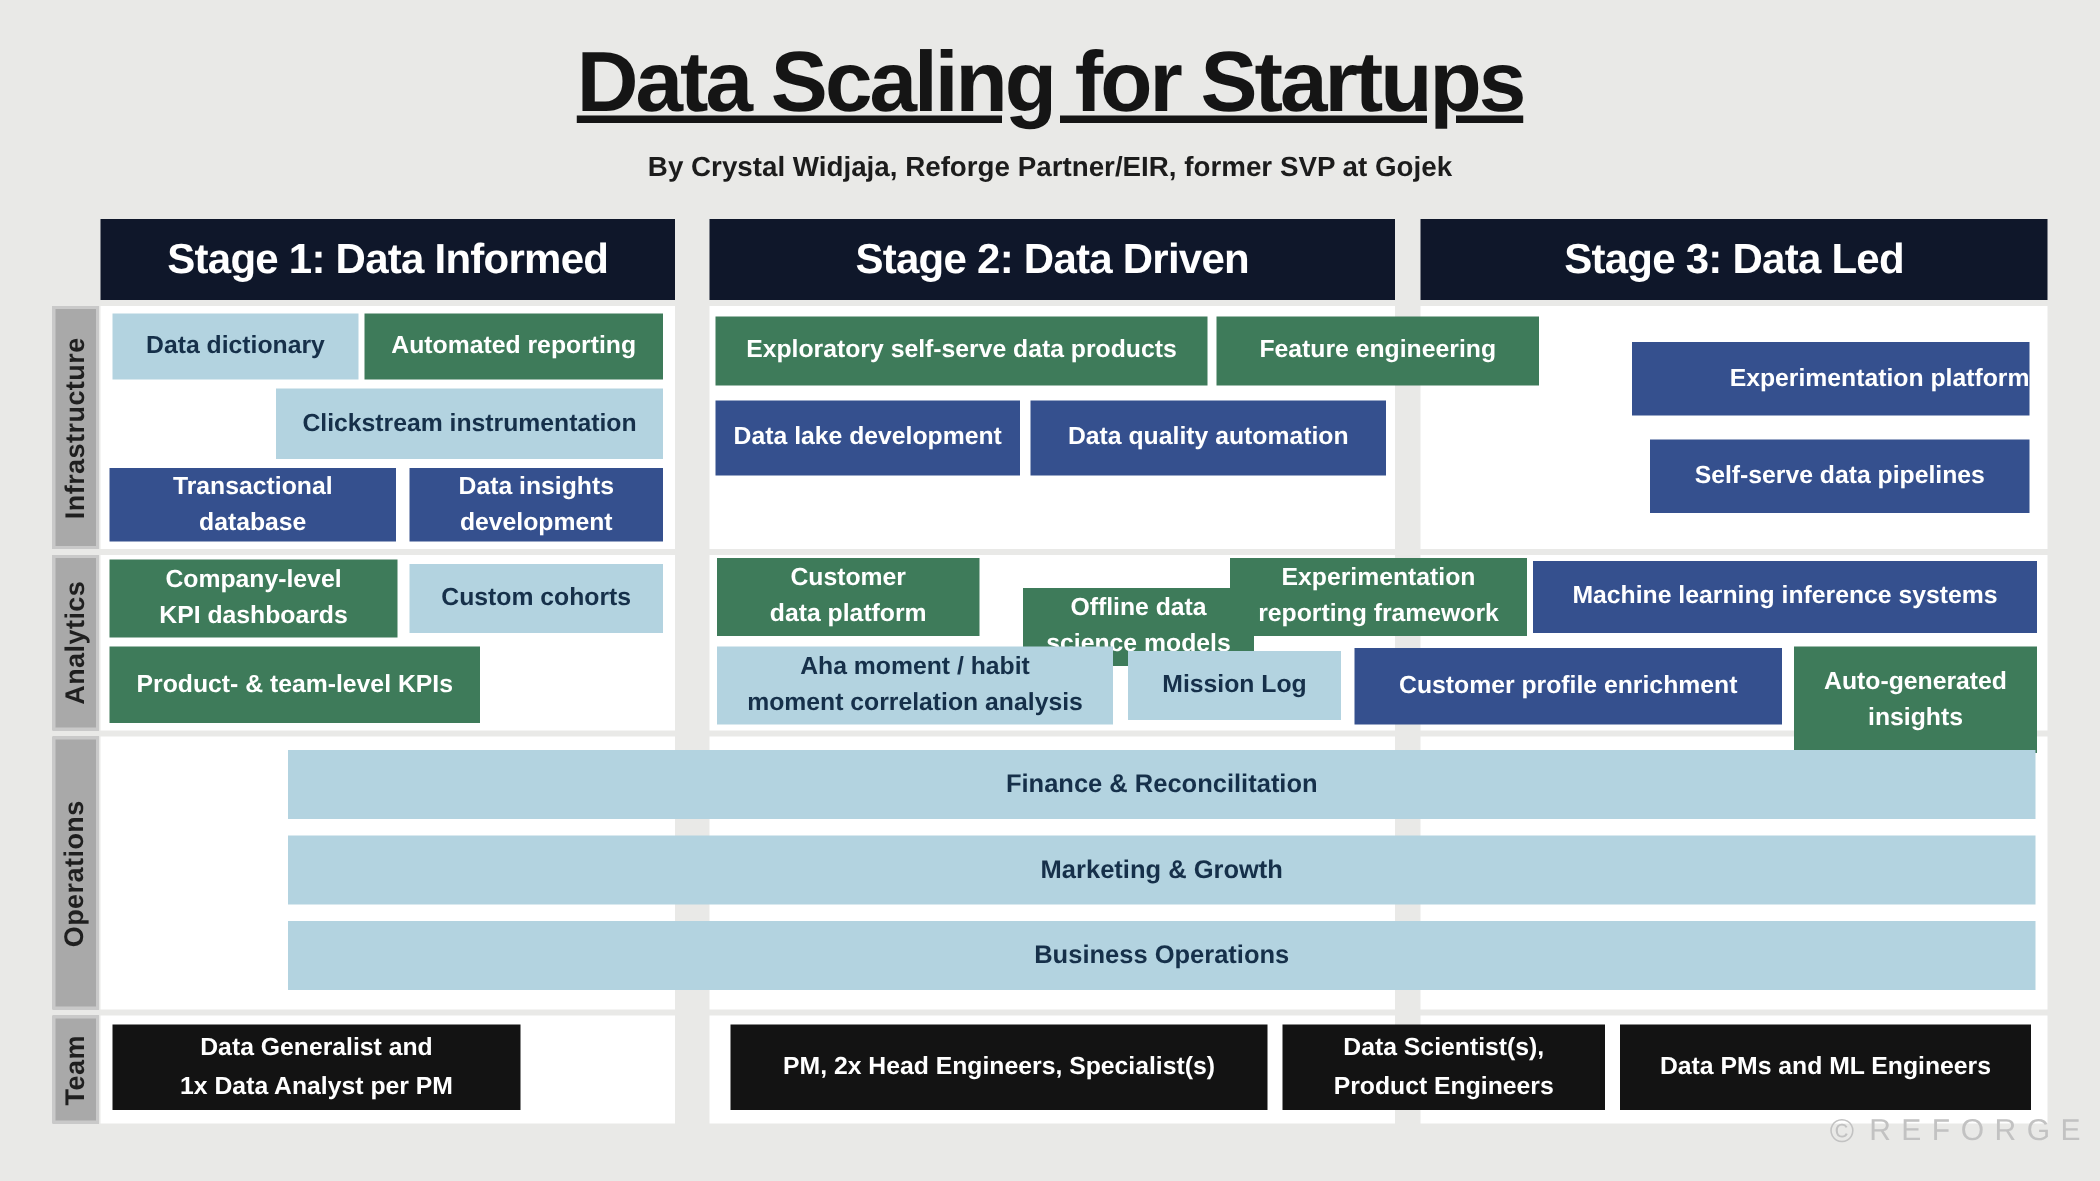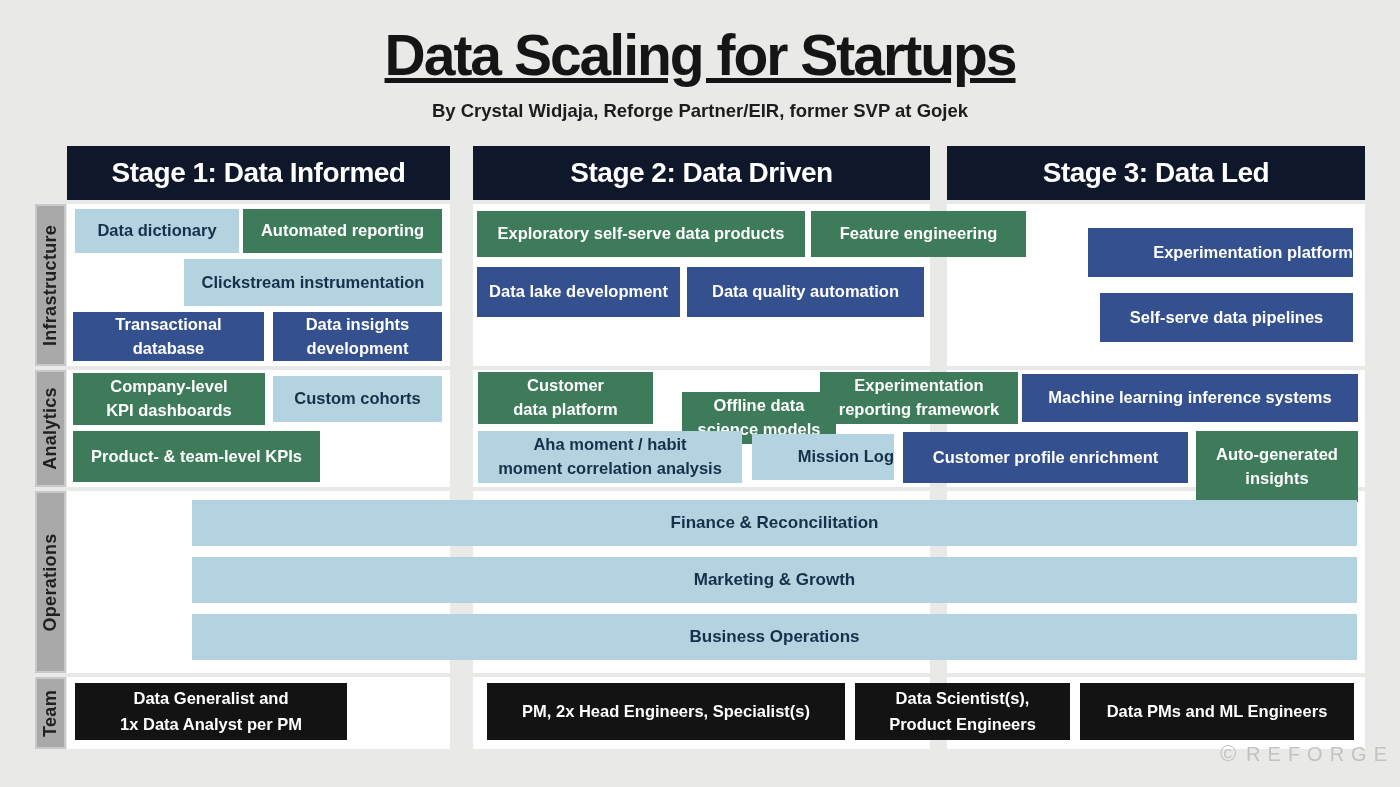--- a/index.html
+++ b/index.html
@@ -175,7 +175,7 @@
     <span>Aha moment / habit</span>
     <span>moment correlation analysis</span>
   </div>
-  <div class="box business" style="left:752px;top:434px;width:142px;height:46px;align-items:flex-end;">
+  <div class="box business" style="left:752px;top:434px;width:142px;height:46px;">
     <span>Mission Log</span>
   </div>
 

